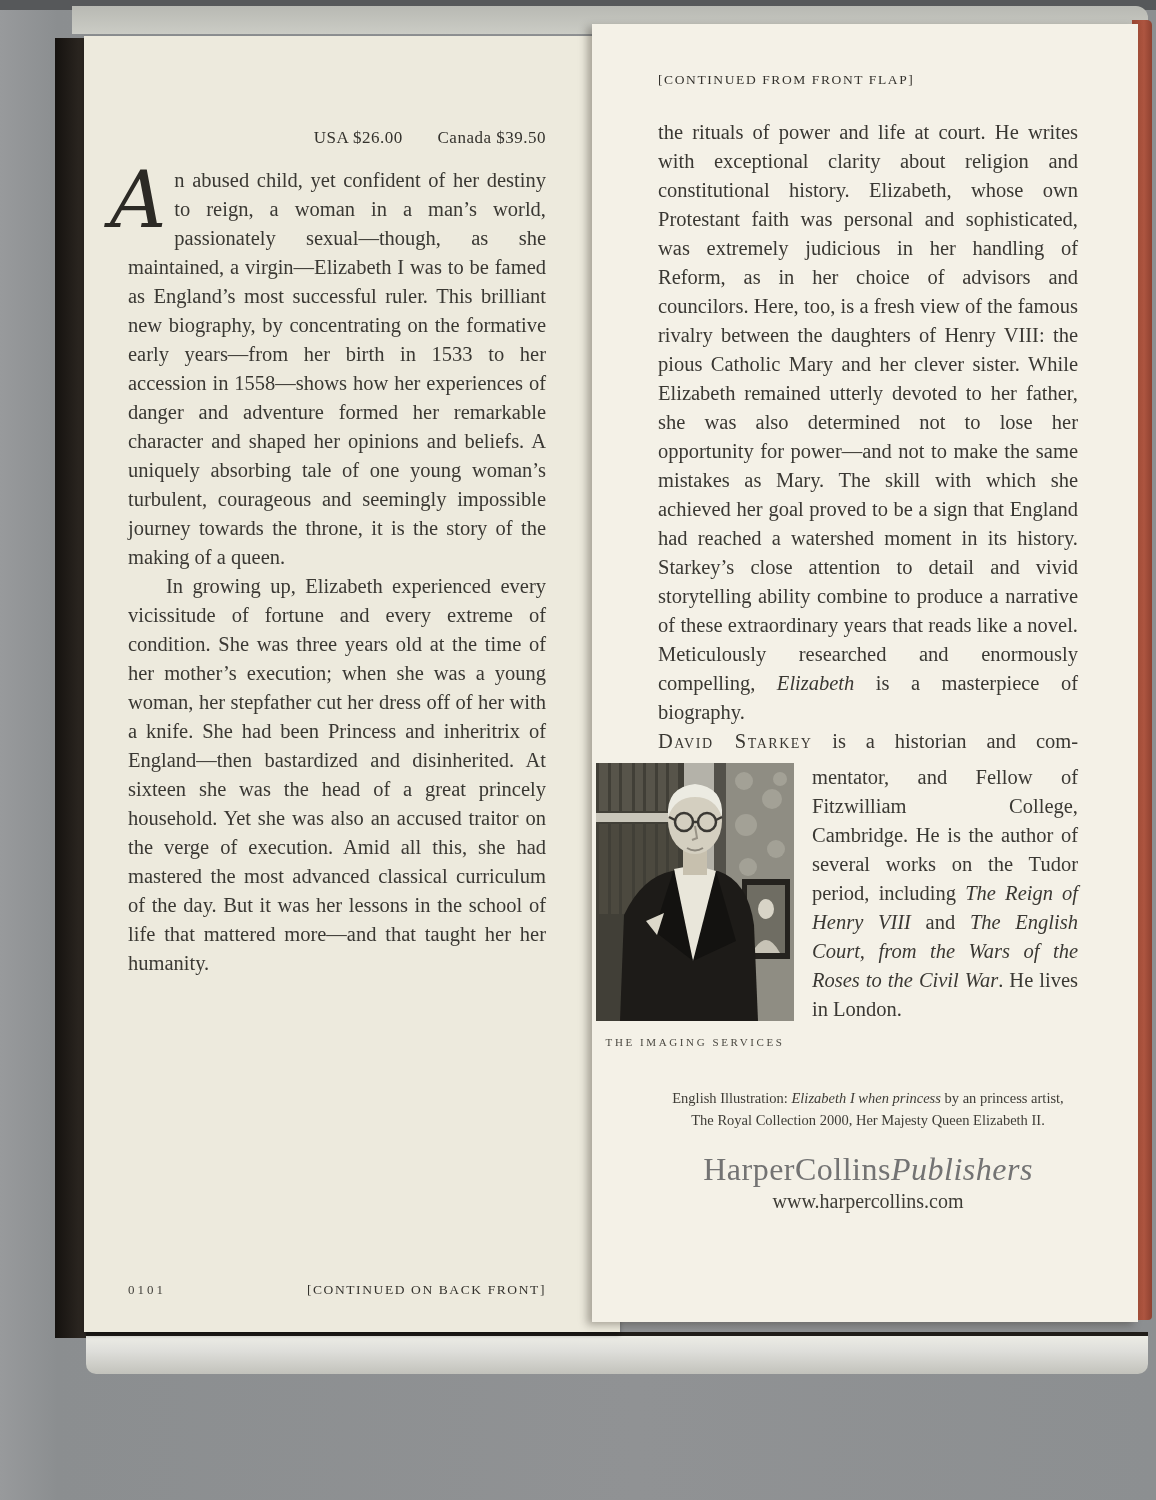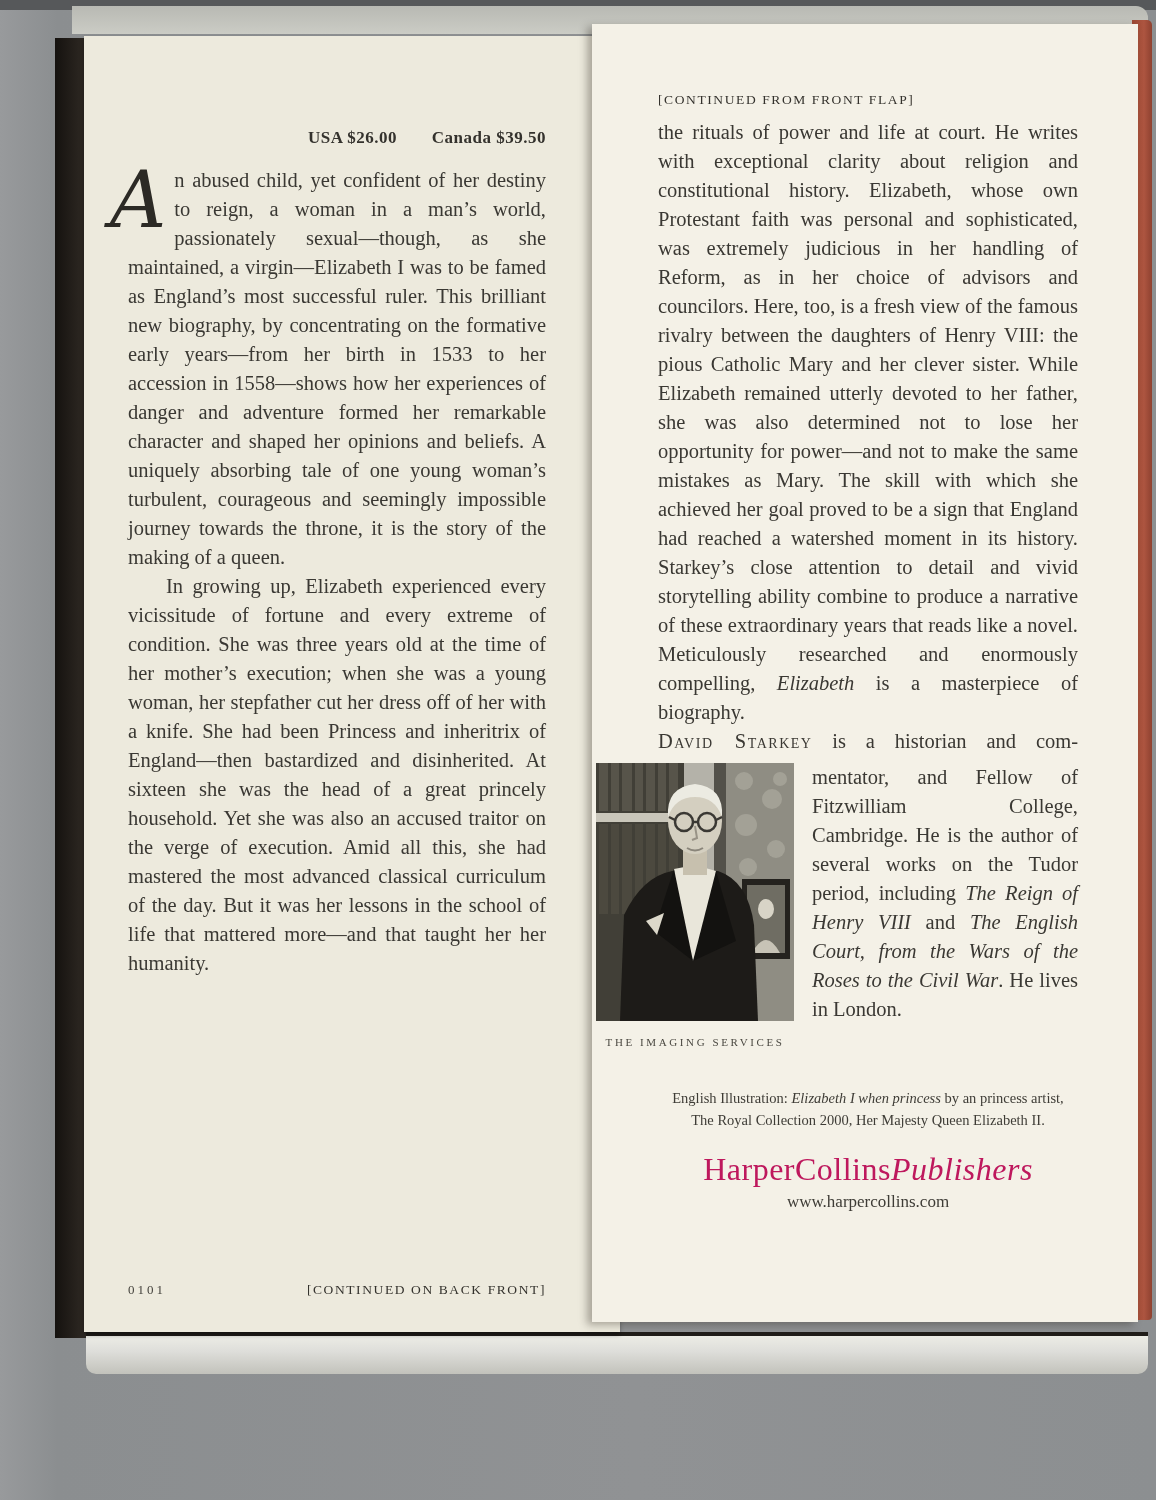--- a/index.html
+++ b/index.html
@@ -43,7 +43,7 @@
 
   
   .continued-tag{position:absolute;left:66px;top:48px;font-size:13.5px;
-    letter-spacing:1.6px;color:#34322d;margin-top:20px;}
+    letter-spacing:1.6px;color:#34322d;}
   .back-text{position:absolute;left:66px;top:94px;width:420px;}
   .bio-lead{margin-top:26px;text-align:justify;text-align-last:justify;}
   .seg-italic{font-style:italic;}

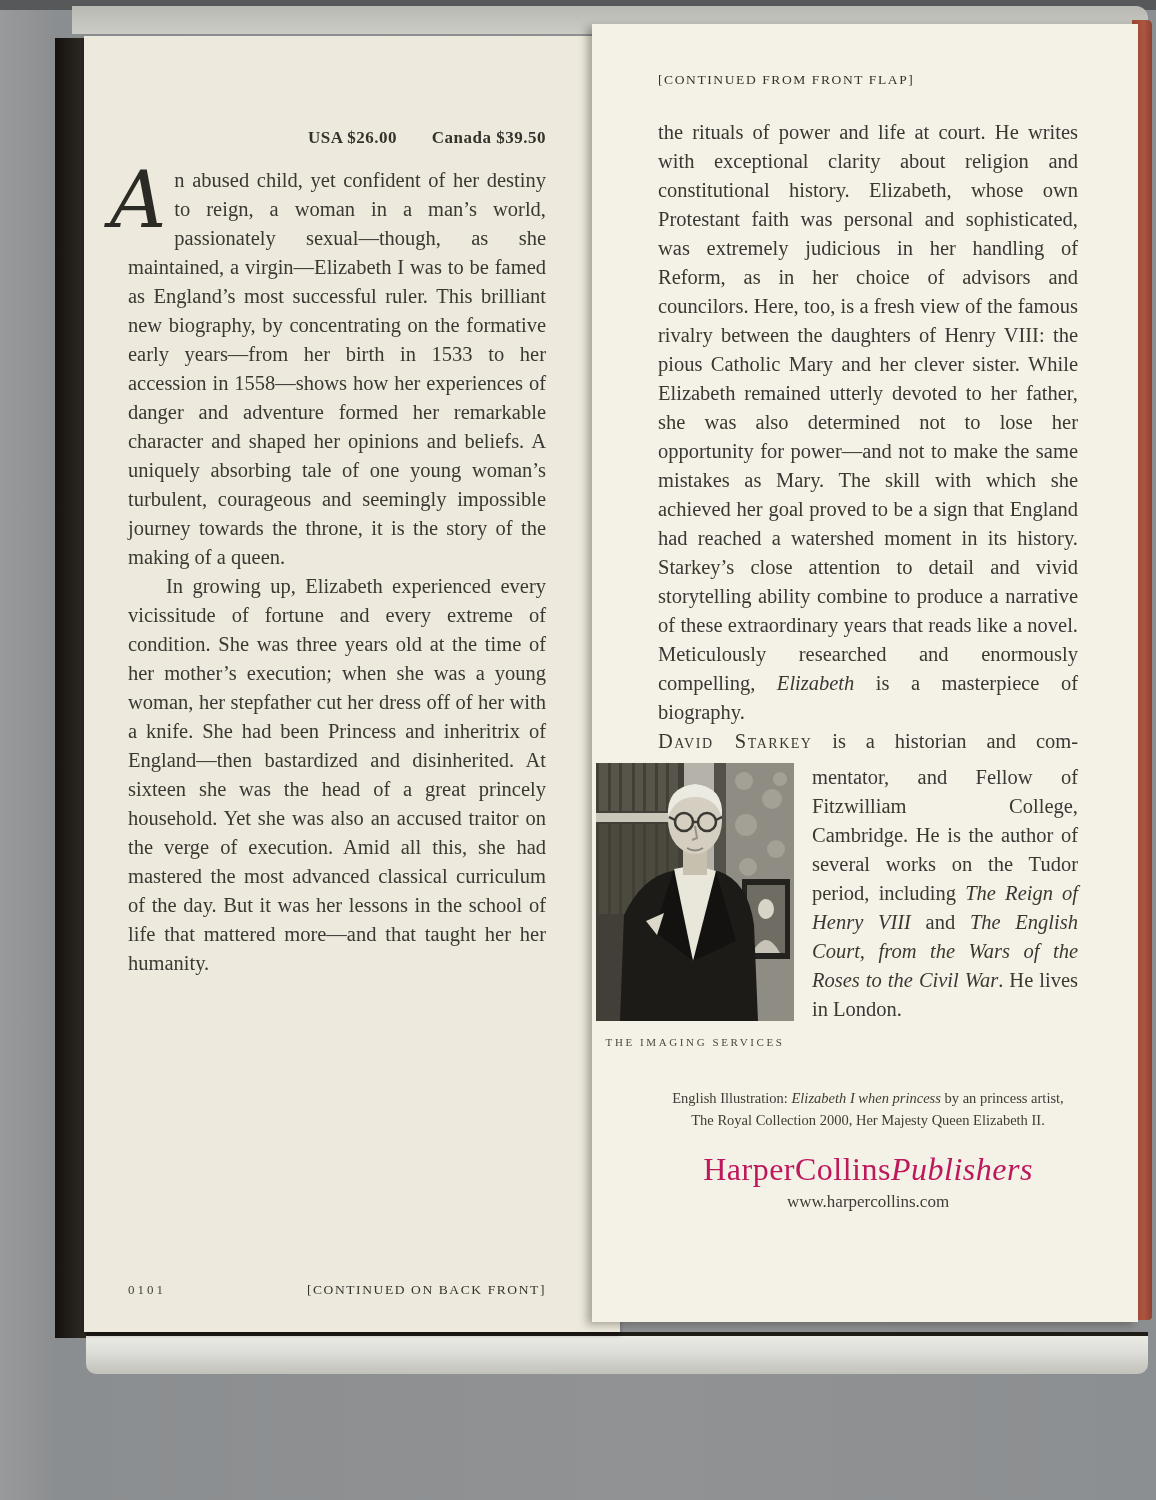--- a/index.html
+++ b/index.html
@@ -31,7 +31,7 @@
 
   
   .price-row{position:absolute;top:92px;left:44px;width:418px;text-align:right;
-    font-size:17px;letter-spacing:.5px;color:#34322d;font-weight:bold;}
+    font-size:17px;letter-spacing:.5px;color:#34322d;}
   .price-row span{margin-left:30px;}
   .front-text{position:absolute;left:44px;top:130px;width:418px;}
   .drop-cap{float:left;font-style:italic;font-size:78px;line-height:60px;

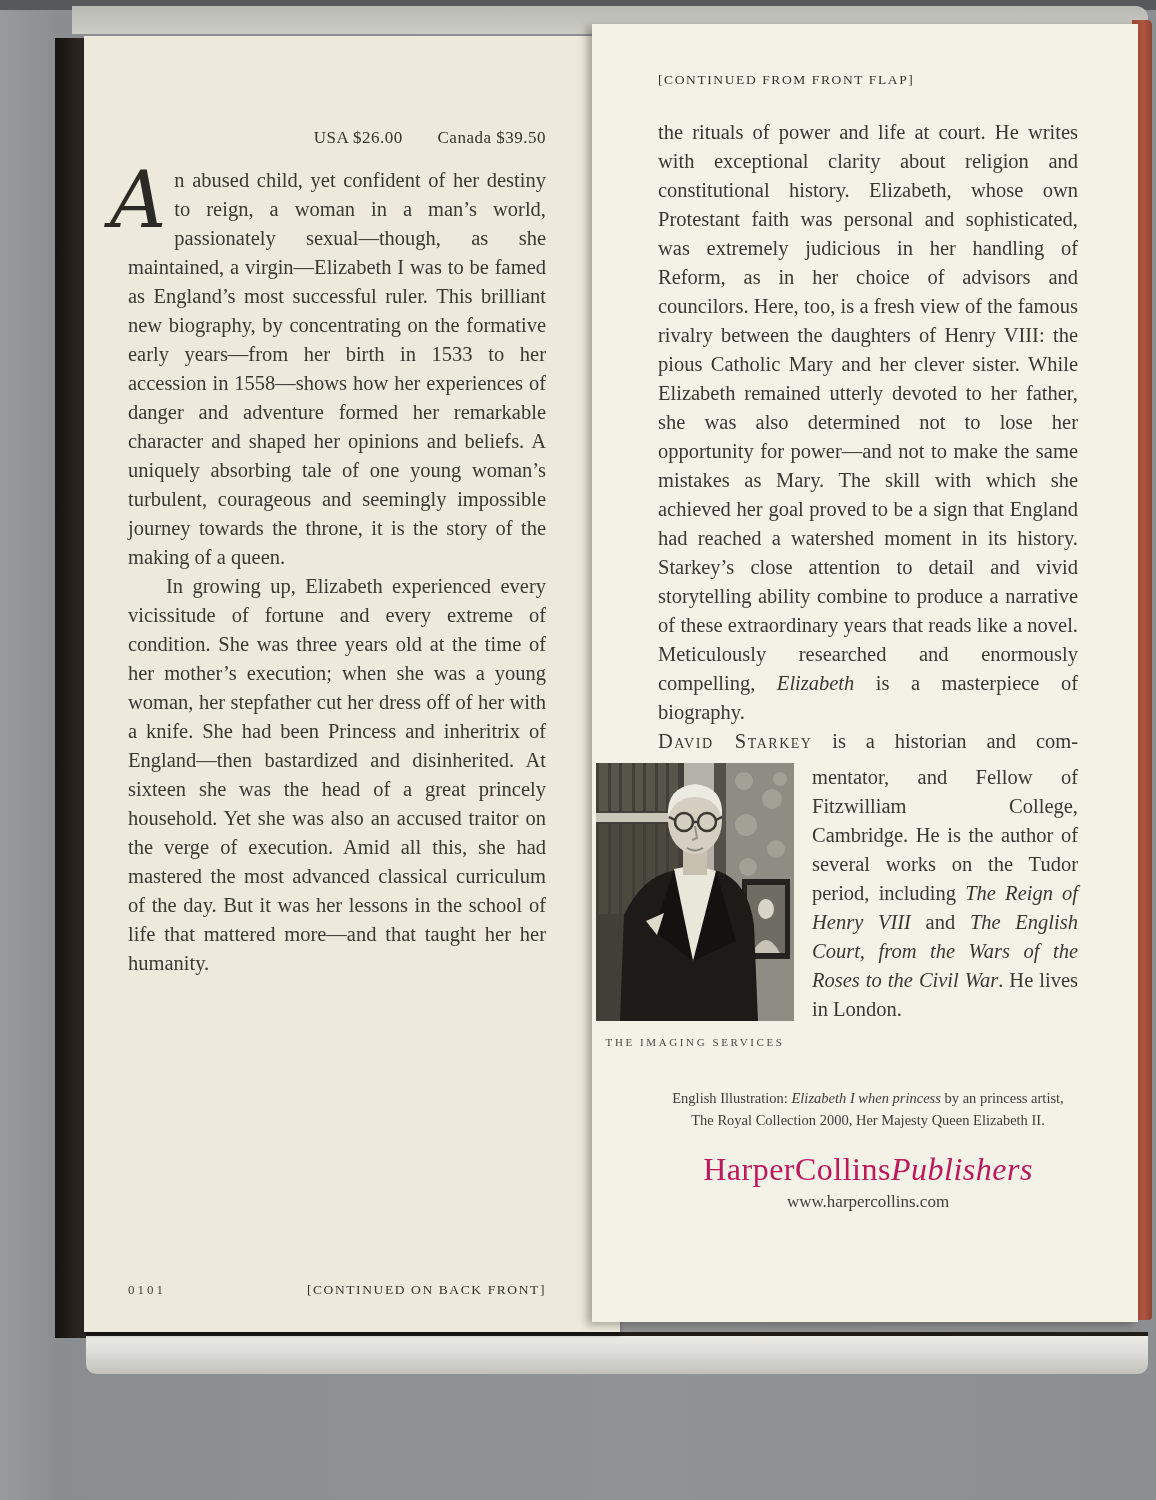--- a/index.html
+++ b/index.html
@@ -55,7 +55,7 @@
     margin-top:7px;color:#4a4841;white-space:nowrap;}
   .bio-text{flex:1;margin-left:18px;text-align:justify;}
   .credits{margin-top:30px;text-align:center;font-size:14.5px;line-height:22px;color:#3e3c36;}
-  .publisher{margin-top:24px;text-align:center;font-size:32px;color:#be185d;letter-spacing:.5px;}
+  .publisher{margin-top:24px;text-align:center;font-size:32px;color:#737373;letter-spacing:.5px;}
   .website{text-align:center;font-size:17px;margin-top:3px;color:#3e3c36;}
 </style>
 </head>

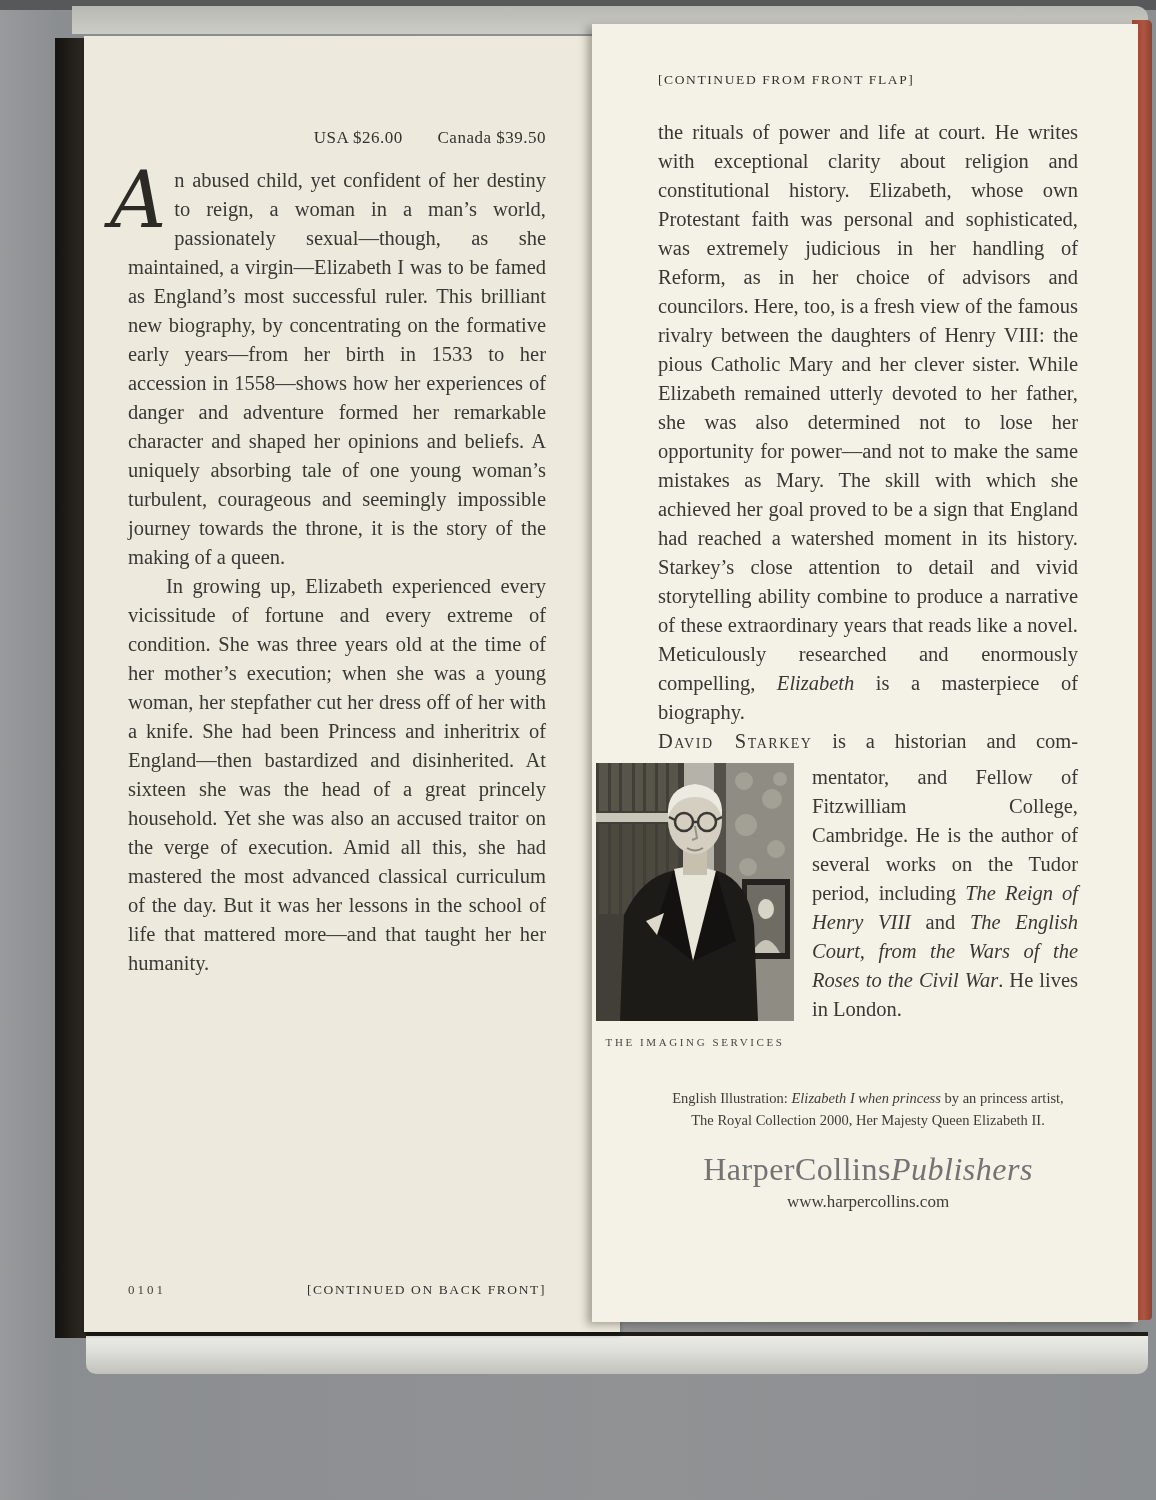--- a/index.html
+++ b/index.html
@@ -56,7 +56,7 @@
   .bio-text{flex:1;margin-left:18px;text-align:justify;}
   .credits{margin-top:30px;text-align:center;font-size:14.5px;line-height:22px;color:#3e3c36;}
   .publisher{margin-top:24px;text-align:center;font-size:32px;color:#737373;letter-spacing:.5px;}
-  .website{text-align:center;font-size:17px;margin-top:3px;color:#3e3c36;}
+  .website{text-align:center;font-size:20px;margin-top:3px;color:#3e3c36;}
 </style>
 </head>
 <body>

